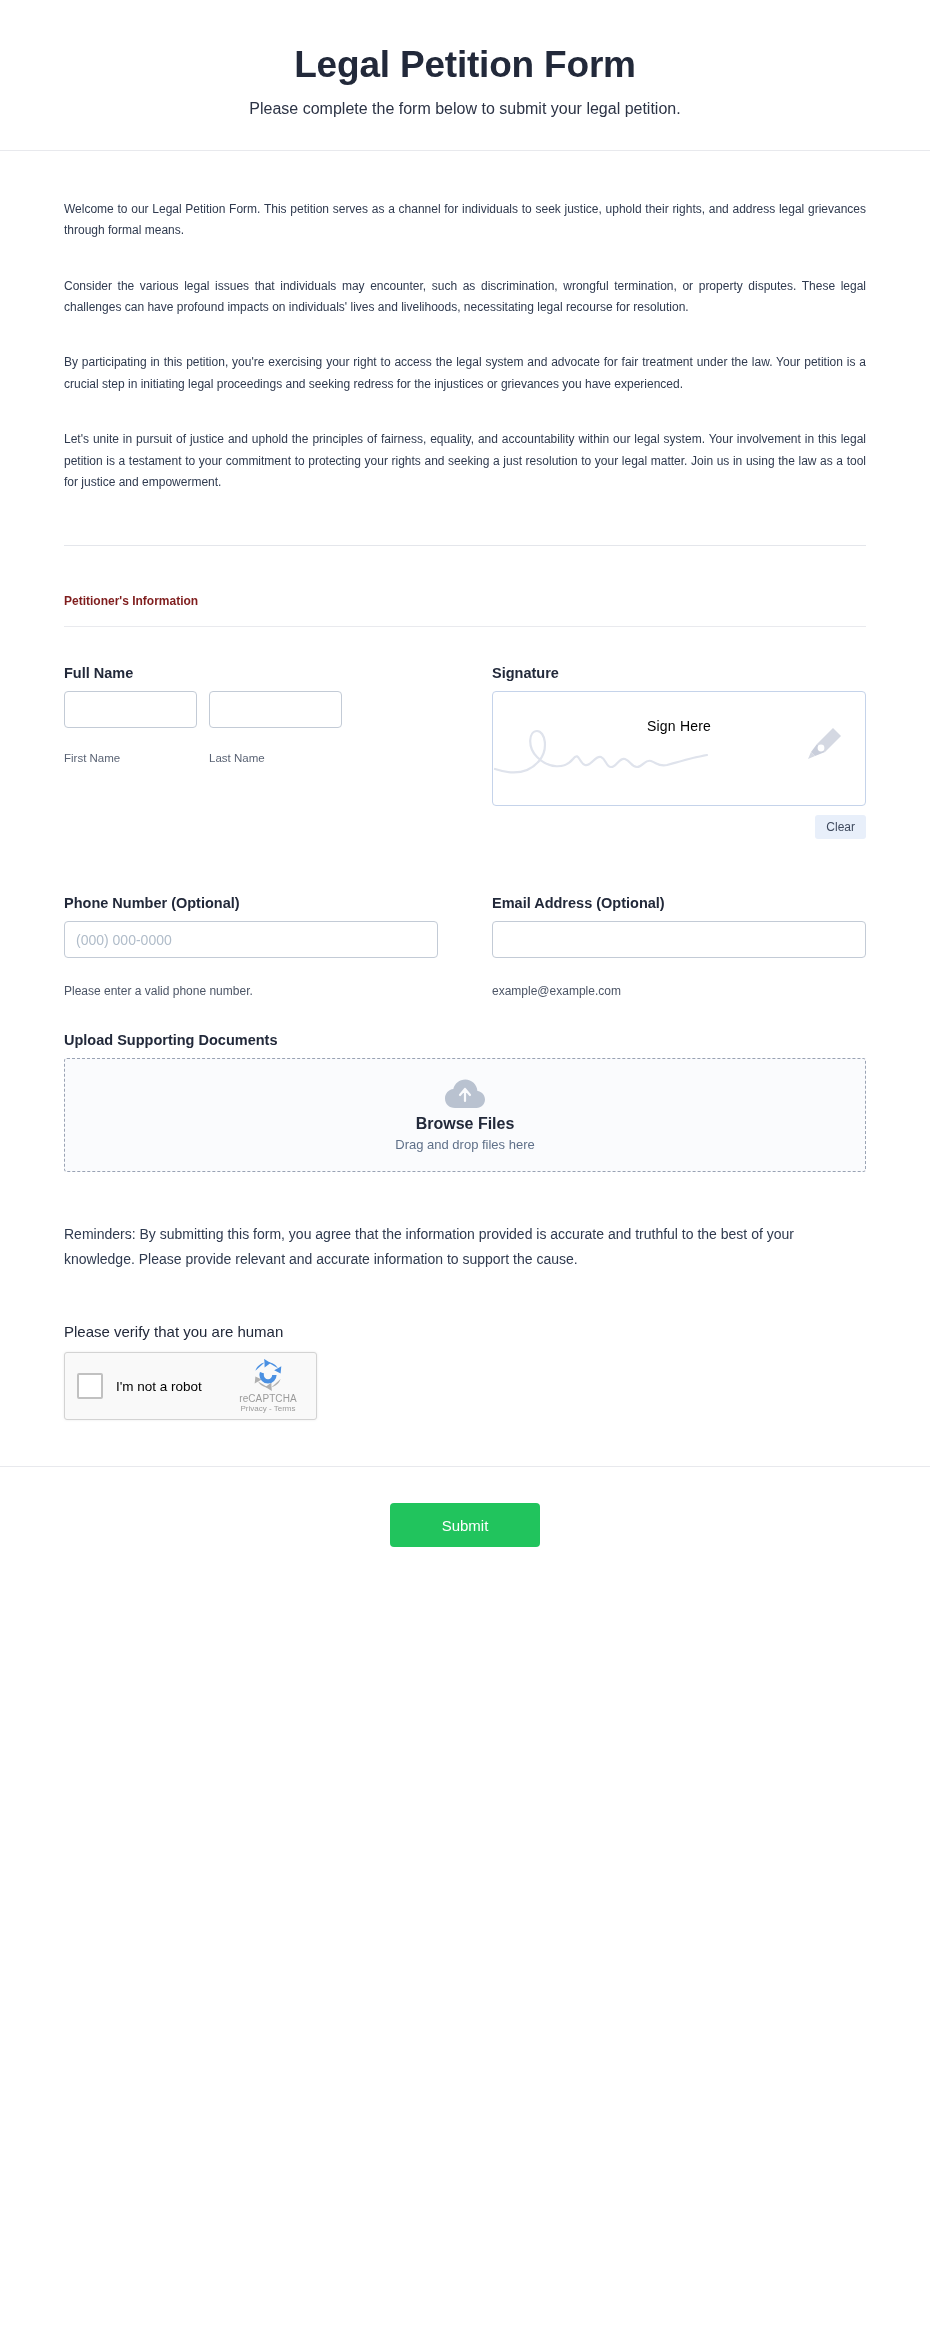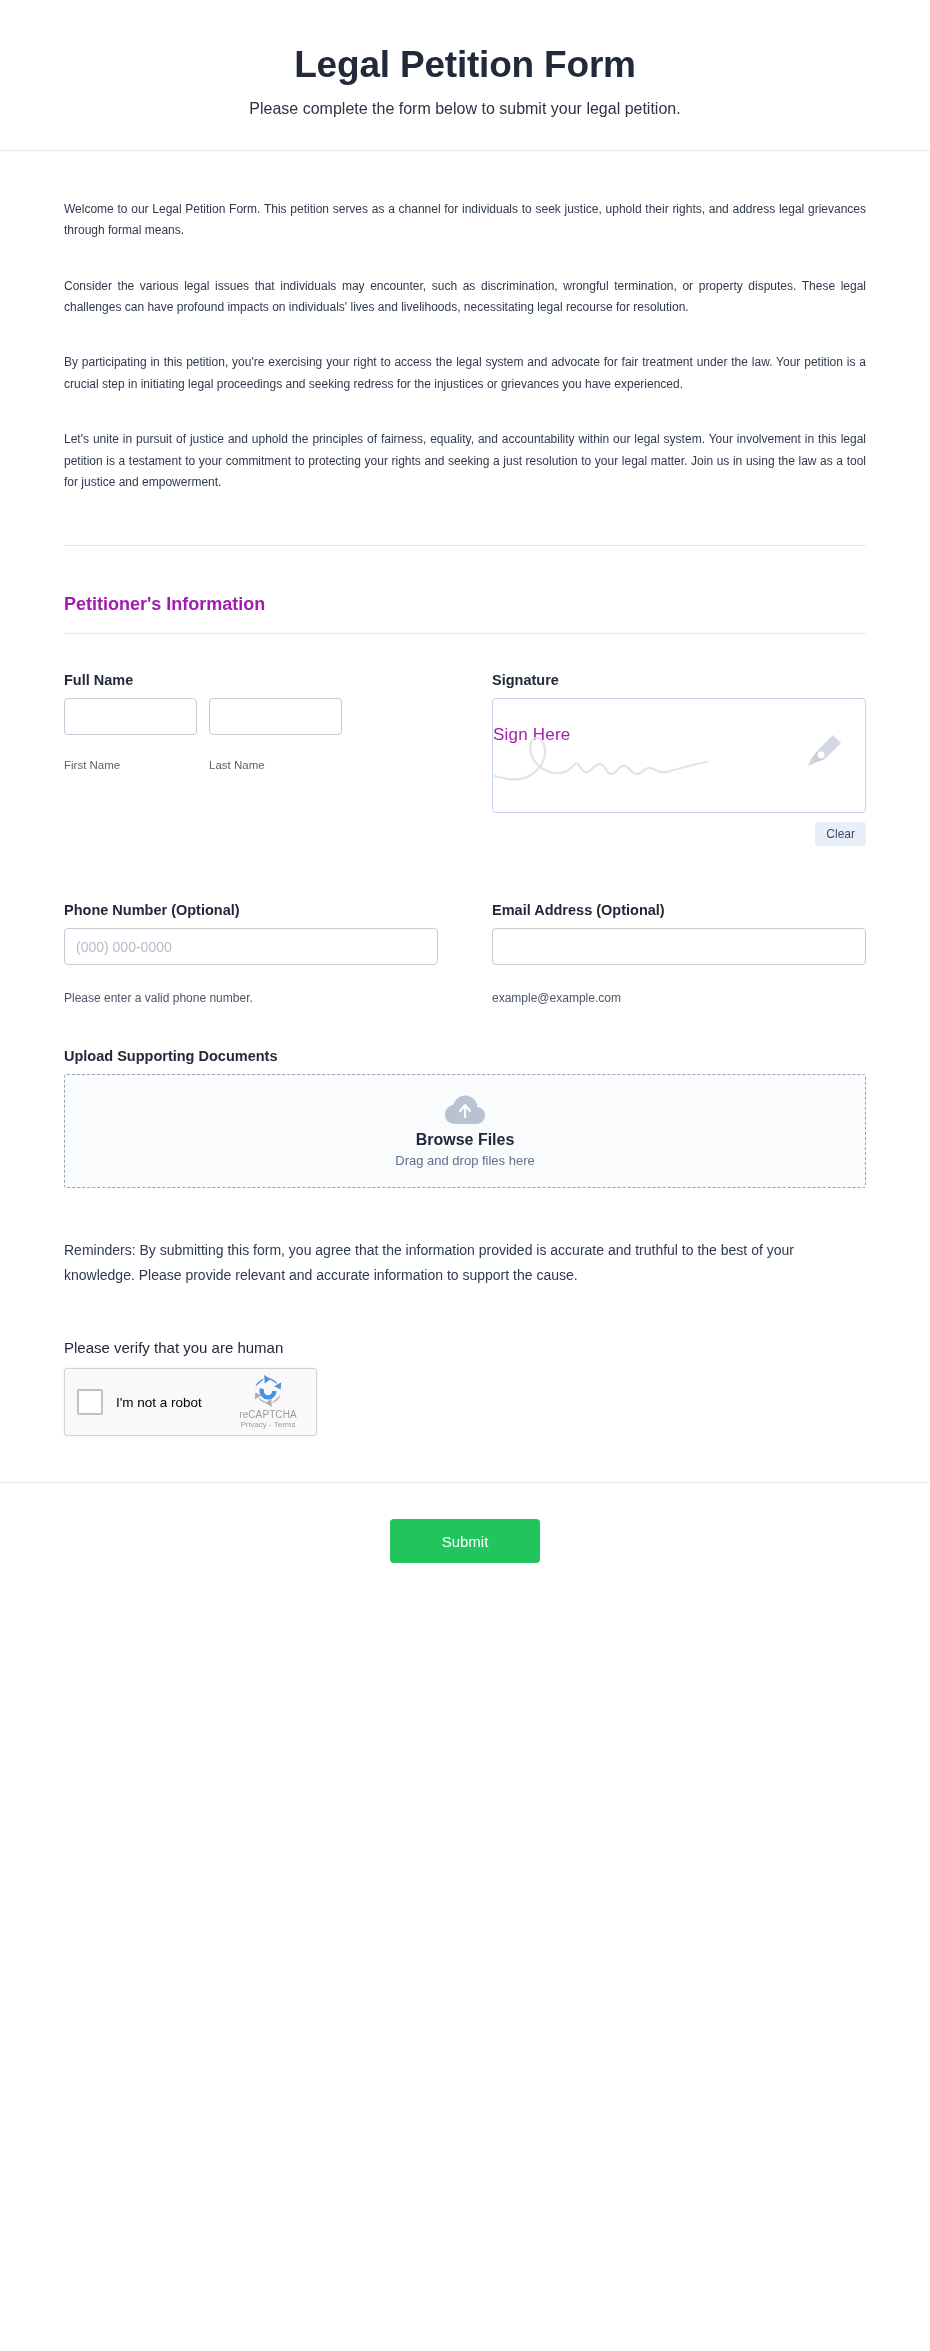--- a/index.html
+++ b/index.html
@@ -58,9 +58,9 @@
   
   .section-block { margin-top: 48px; }
   .section-heading {
-    font-size: 18px;
+    font-size: 12px;
     font-weight: bold;
-    color: #a21caf;
+    color: #7f1d1d;
     margin: 0 0 18px 0;
   }
   .section-heading-rule {

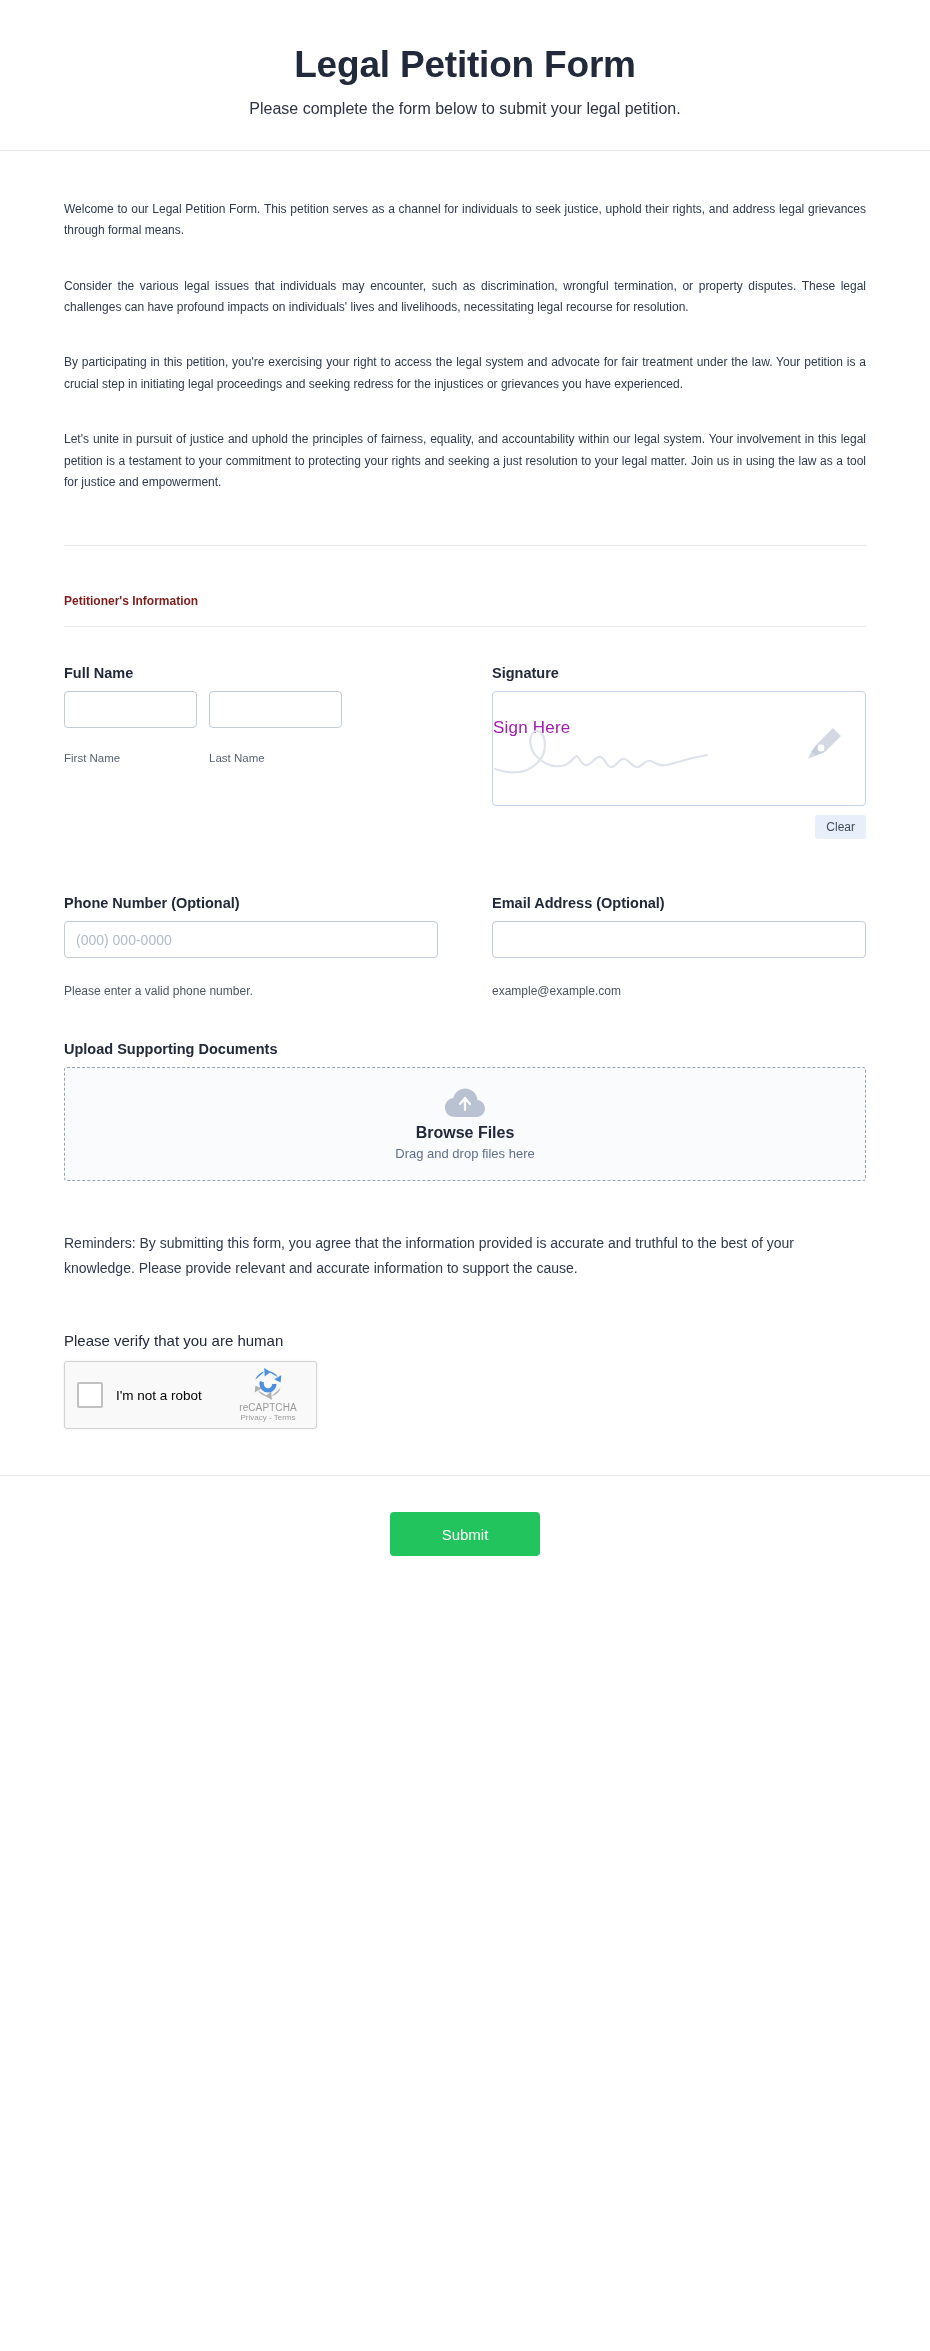--- a/index.html
+++ b/index.html
@@ -134,9 +134,9 @@
     position: absolute;
     top: 26px;
     left: 0; right: 0;
-    text-align: left;
-    font-size: 17px;
-    color: #a21caf;
+    text-align: center;
+    font-size: 14px;
+    color: #000000;
     letter-spacing: 0.2px;
   }
   .sig-footer {

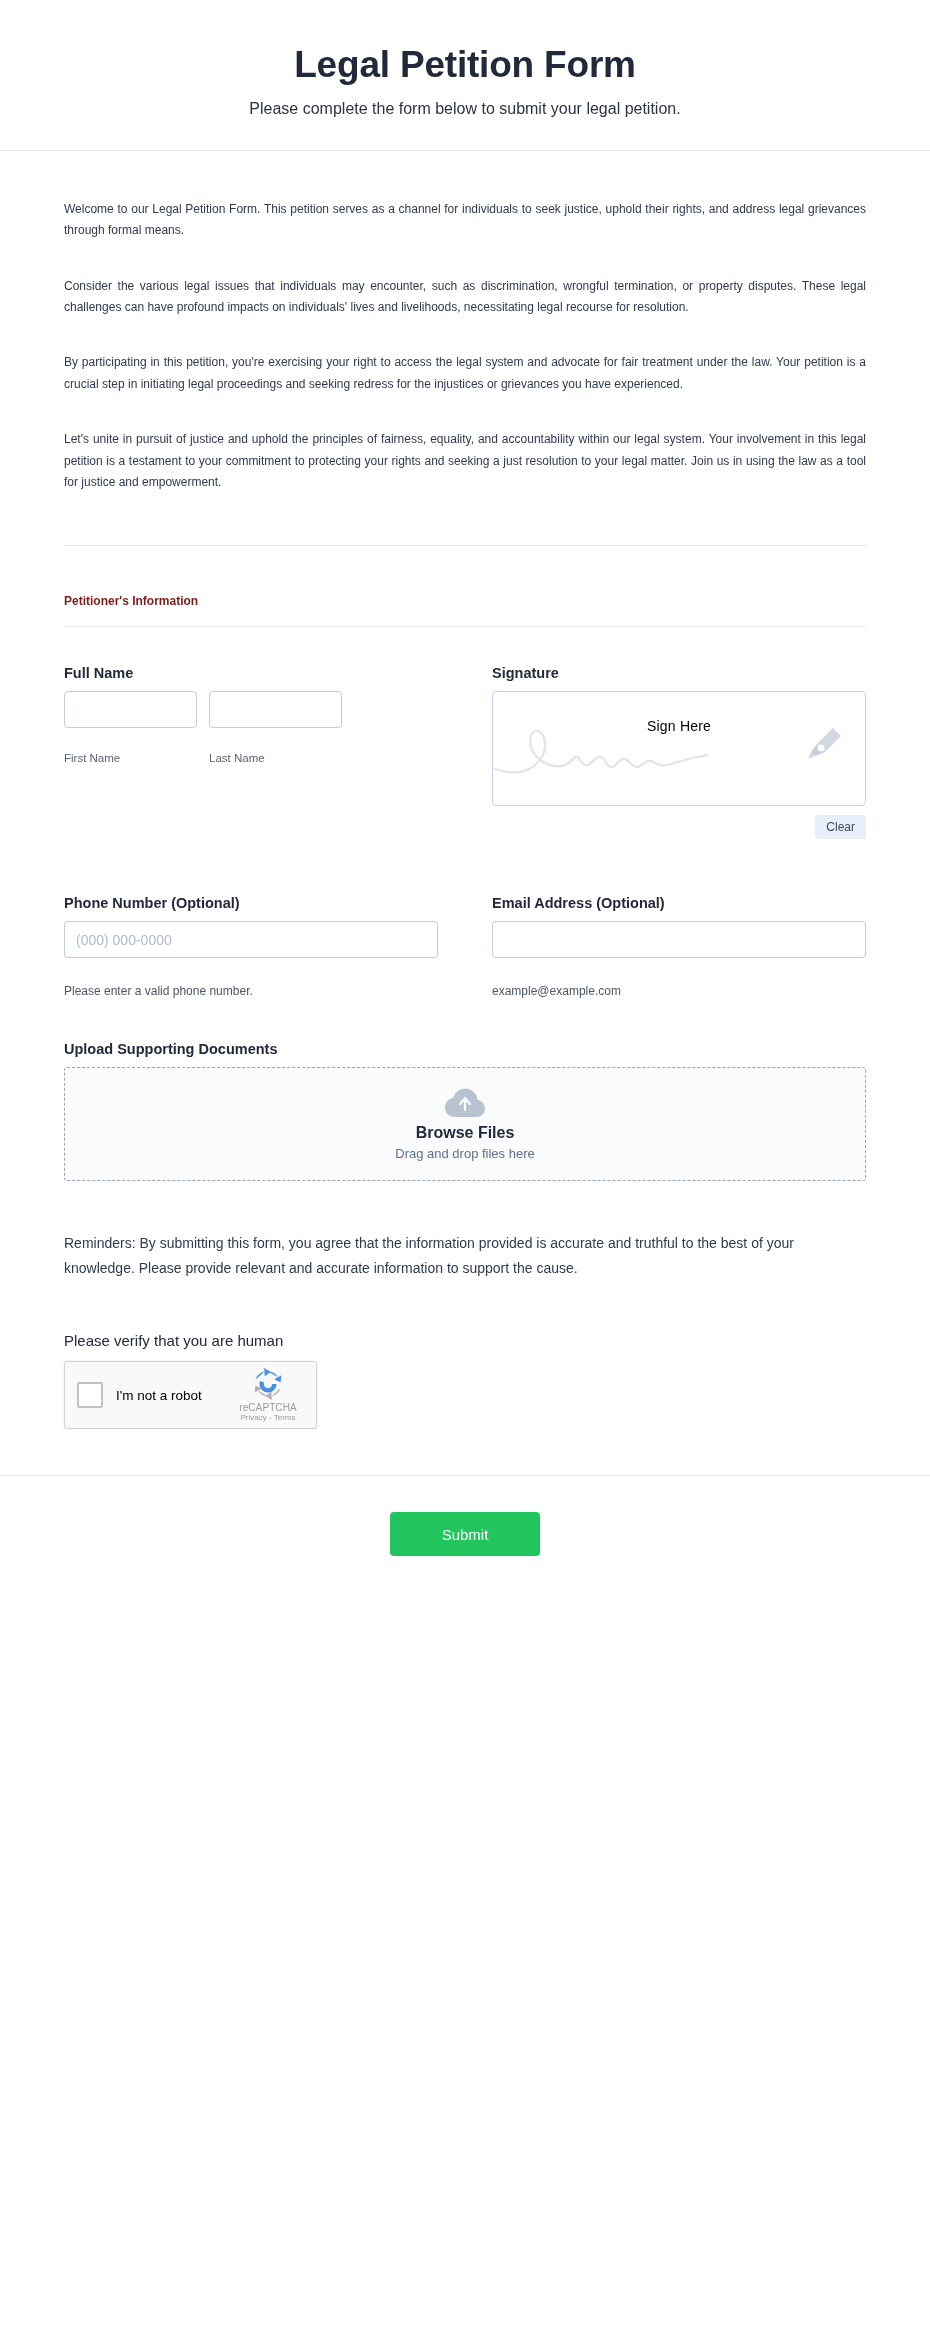--- a/index.html
+++ b/index.html
@@ -157,7 +157,7 @@
   }
 
   
-  .upload-block { margin-top: 43px; }
+  .upload-block { margin-top: 34px; }
   .dropzone {
     border: 1px dashed #9aa3b4;
     border-radius: 3px;

